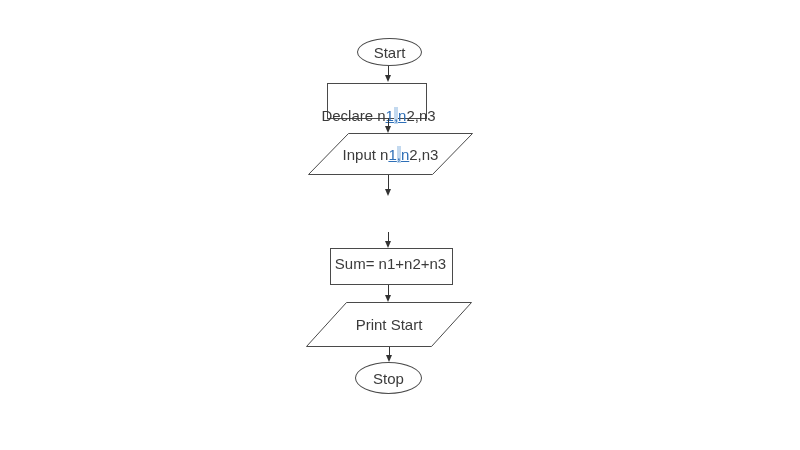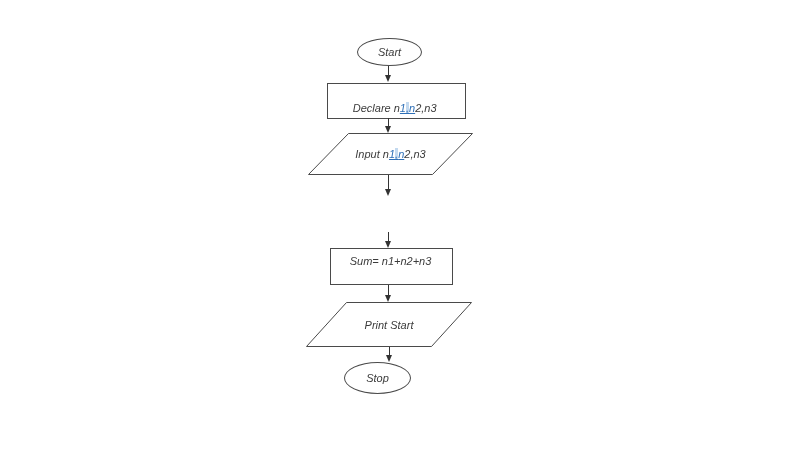--- a/index.html
+++ b/index.html
@@ -16,10 +16,9 @@
     width:800px;height:450px;
     background:var(--bg);
     font-family:"Liberation Sans","DejaVu Sans",sans-serif;
-    font-size:11px;
+    font-size:15px;
     color:var(--text);
     overflow:hidden;
-    font-style:italic;
   }
   .shape{position:absolute;box-sizing:border-box;background:#ffffff;}
   .oval{

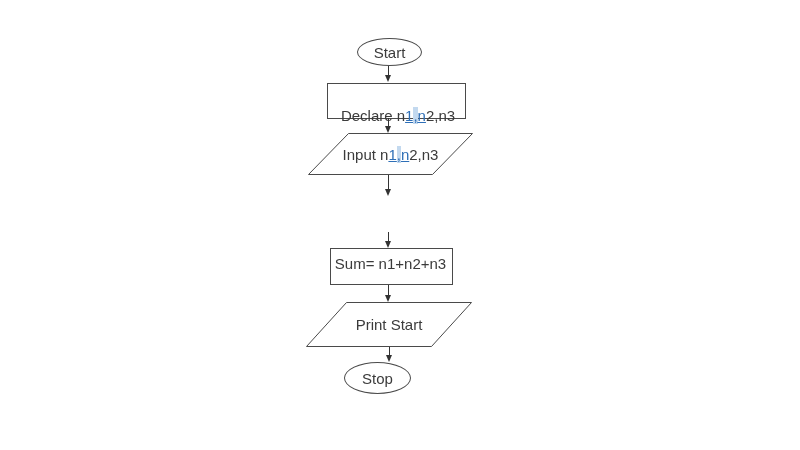--- a/index.html
+++ b/index.html
@@ -67,7 +67,7 @@
     <div class="arrow-head"></div>
   </div>
 
-  <div class="shape rect" style="left:327px;top:83px;width:139px;height:36px;">
+  <div class="shape rect" style="left:327px;top:83px;width:100px;height:36px;">
     <span class="lbl" style="transform:translateX(-11px);">
       <span class="frag">Declare n</span><span class="frag u">1</span><span class="frag u hl">,</span><span class="frag u">n</span><span class="frag">2,n3</span>
     </span>

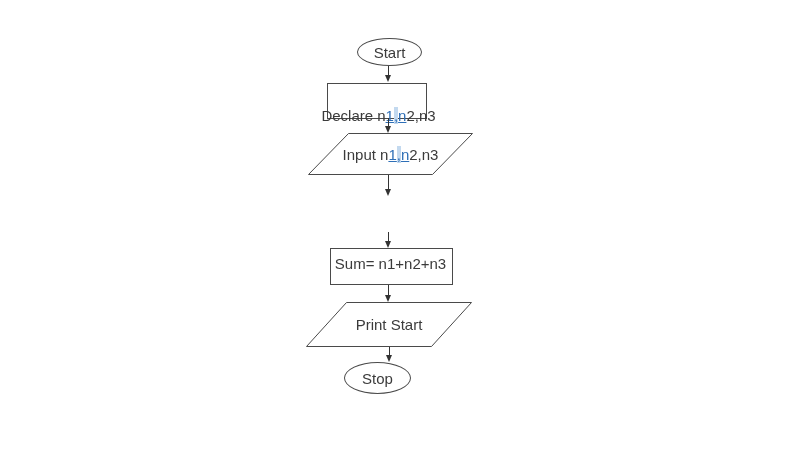--- a/index.html
+++ b/index.html
@@ -119,7 +119,7 @@
     <div class="arrow-head"></div>
   </div>
 
-  <div class="shape oval" style="left:344px;top:362px;width:67px;height:32px;">
+  <div class="shape oval" style="left:355px;top:362px;width:67px;height:32px;">
     <span class="lbl">Stop</span>
   </div>
 

